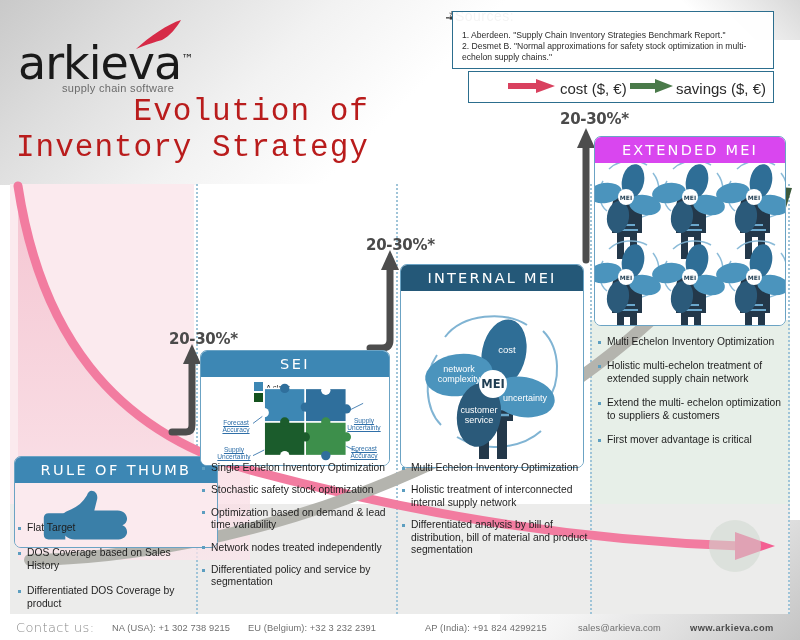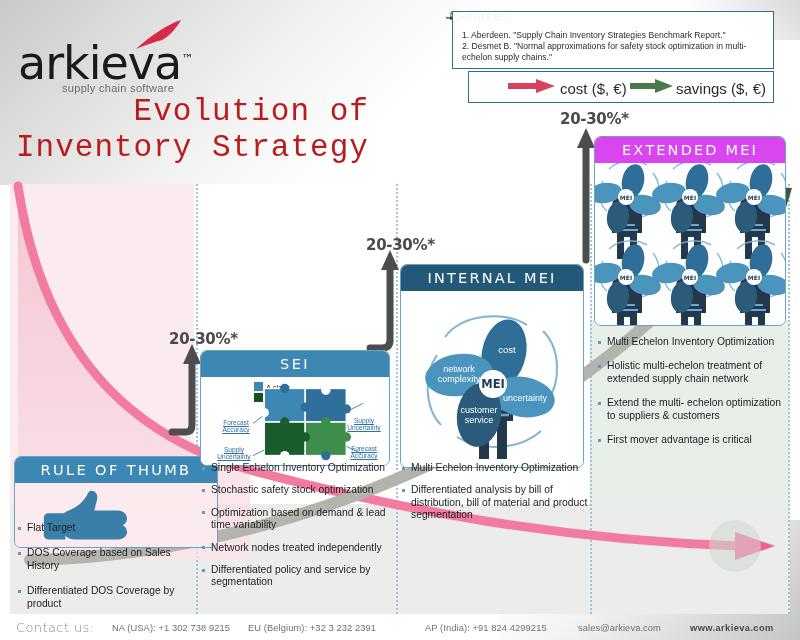--- a/index.html
+++ b/index.html
@@ -301,6 +301,7 @@
   </div>
   <div class="blist" id="bl-imei">
     <div class="bi">Multi Echelon Inventory Optimization</div>
+    <div class="bi">Holistic treatment of interconnected internal supply network</div>
     <div class="bi">Differentiated analysis by bill of distribution, bill of material and product segmentation</div>
   </div>
 

